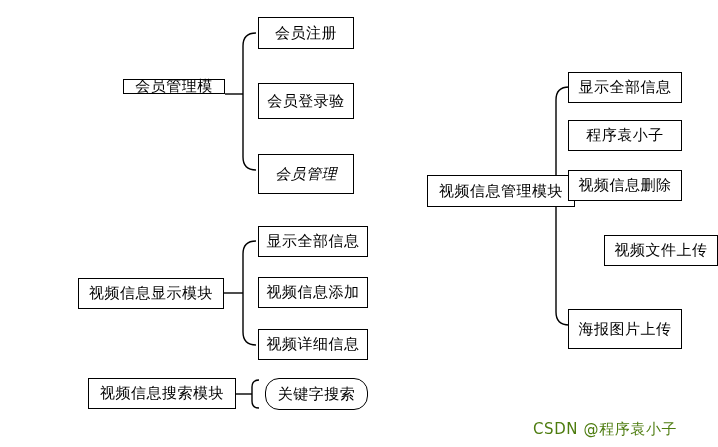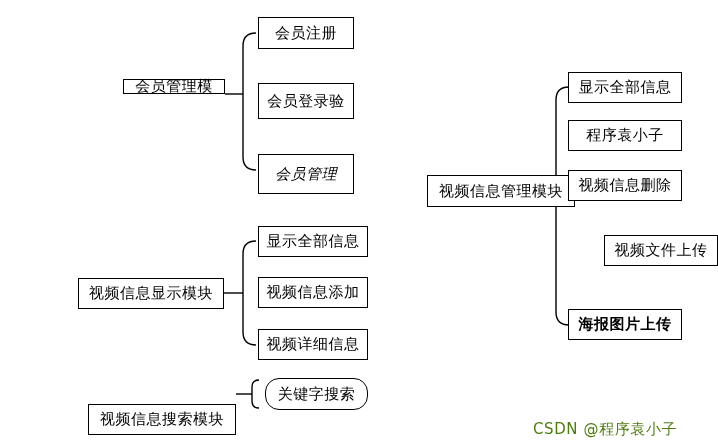--- a/index.html
+++ b/index.html
@@ -93,7 +93,7 @@
     <div class="node" style="left: 568px; top: 120px; width: 114px; height: 31px;">程序袁小子</div>
     <div class="node" style="left: 568px; top: 170px; width: 114px; height: 31px; font-family: Liberation Serif, serif;">视频信息删除</div>
     <div class="node" style="left: 568px; top: 235px; width: 114px; height: 31px; margin-left: 36px;">视频文件上传</div>
-    <div class="node" style="left: 568px; top: 309px; width: 114px; height: 31px; font-weight: bold;">海报图片上传</div>
+    <div class="node" style="left: 568px; top: 309px; width: 114px; height: 40px;">海报图片上传</div>
     <div class="watermark" style="left: 533px; top: 420px; color: #4d7c0f;">CSDN @程序袁小子</div>
   </div>
 

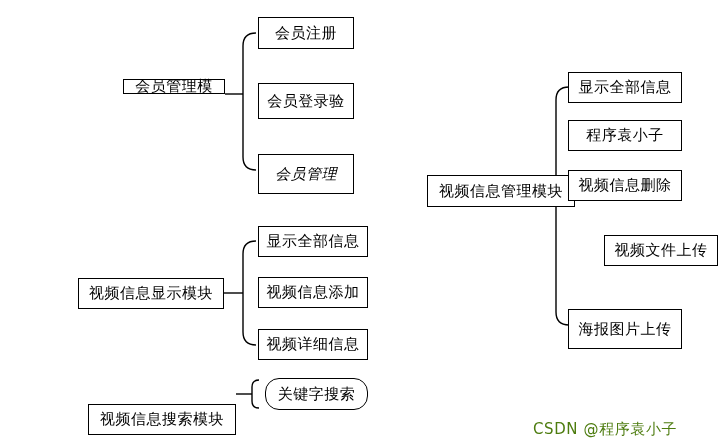--- a/index.html
+++ b/index.html
@@ -80,7 +80,7 @@
         <line x1="236" y1="394" x2="252" y2="394" stroke="#000000" stroke-width="1.4"></line>
       </svg>
     </div>
-    <div class="node" style="left: 88px; top: 378px; width: 148px; height: 31px; margin-top: 26px;">视频信息搜索模块</div>
+    <div class="node" style="left: 88px; top: 378px; width: 148px; height: 31px;">视频信息搜索模块</div>
     <div class="node" style="left: 265px; top: 378px; width: 103px; height: 32px; border-radius: 14px;">关键字搜索</div>
     <div class="connector" style="left: 0px; top: 0px; width: 718px; height: 447px;">
       <svg width="718" height="447">

